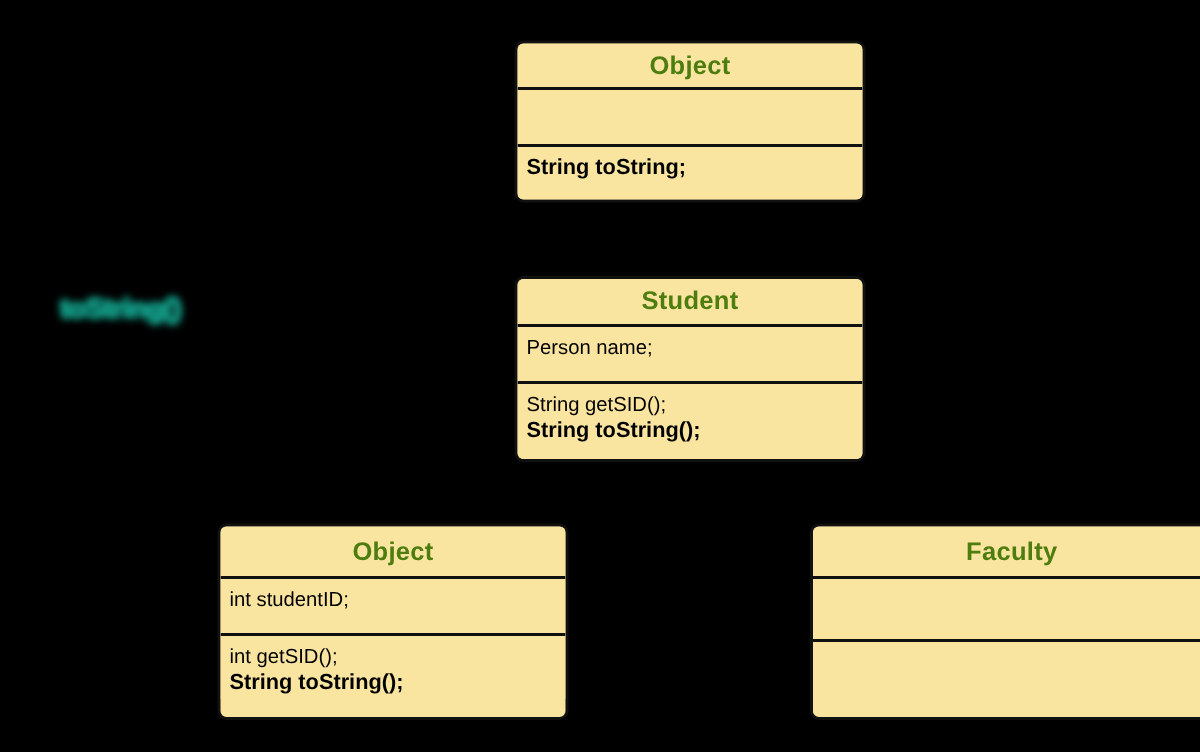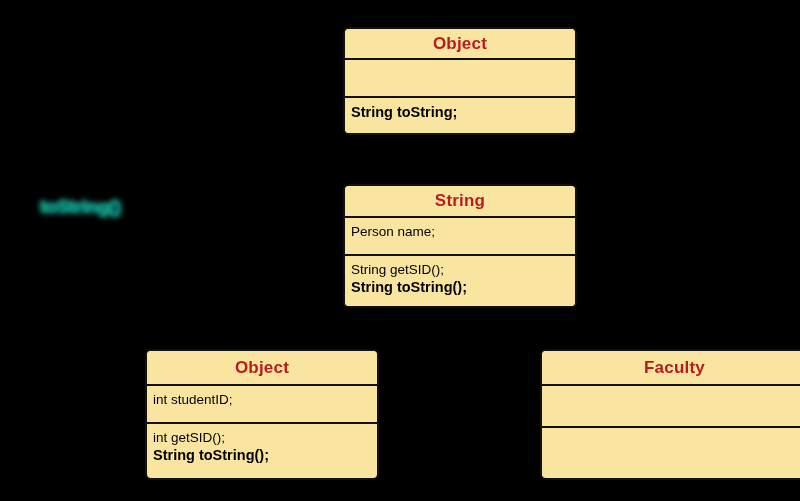--- a/index.html
+++ b/index.html
@@ -41,7 +41,7 @@
     justify-content: center;
     font-weight: bold;
     font-size: 17px;
-    color: #b91c1c;
+    color: #4d7c0f;
     letter-spacing: 0.2px;
   }
   .member-list {

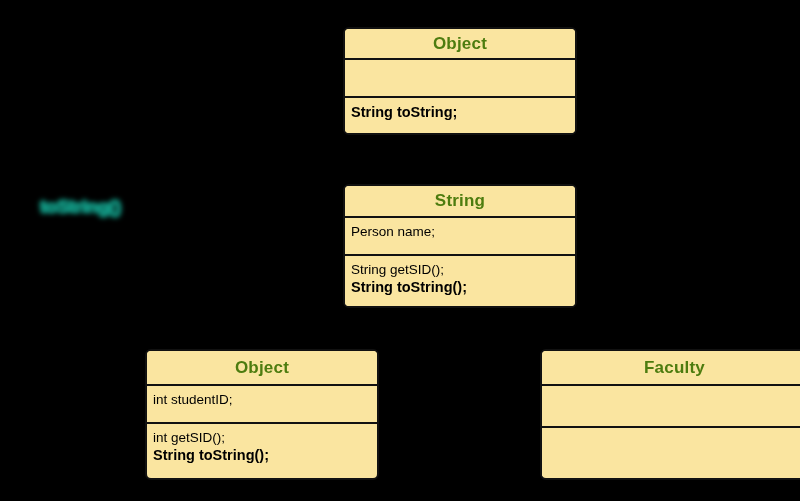--- a/index.html
+++ b/index.html
@@ -116,7 +116,7 @@
   </div>
 
   <div class="uml-class" style="left:343px; top:184px; width:234px; height:124px;">
-    <div class="compartment class-name" style="height:30px;">String</div>
+    <div class="compartment class-name" style="height:30px;">Student</div>
     <div class="compartment member-list" style="height:38px;">
       <div class="member">Person name;</div>
     </div>

